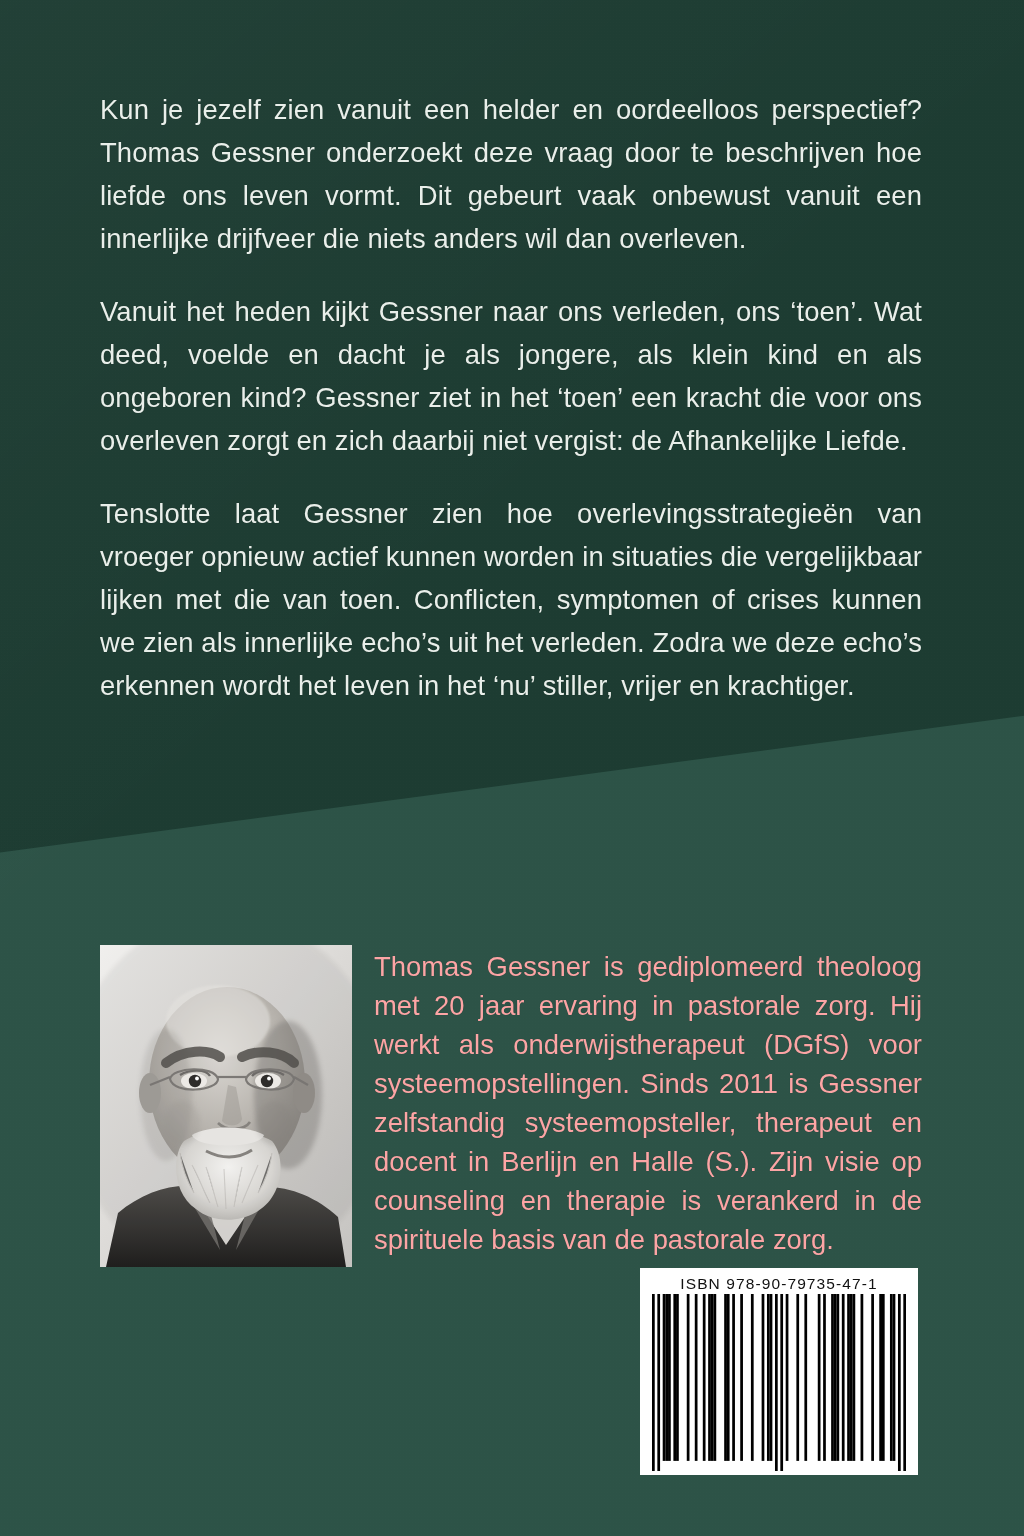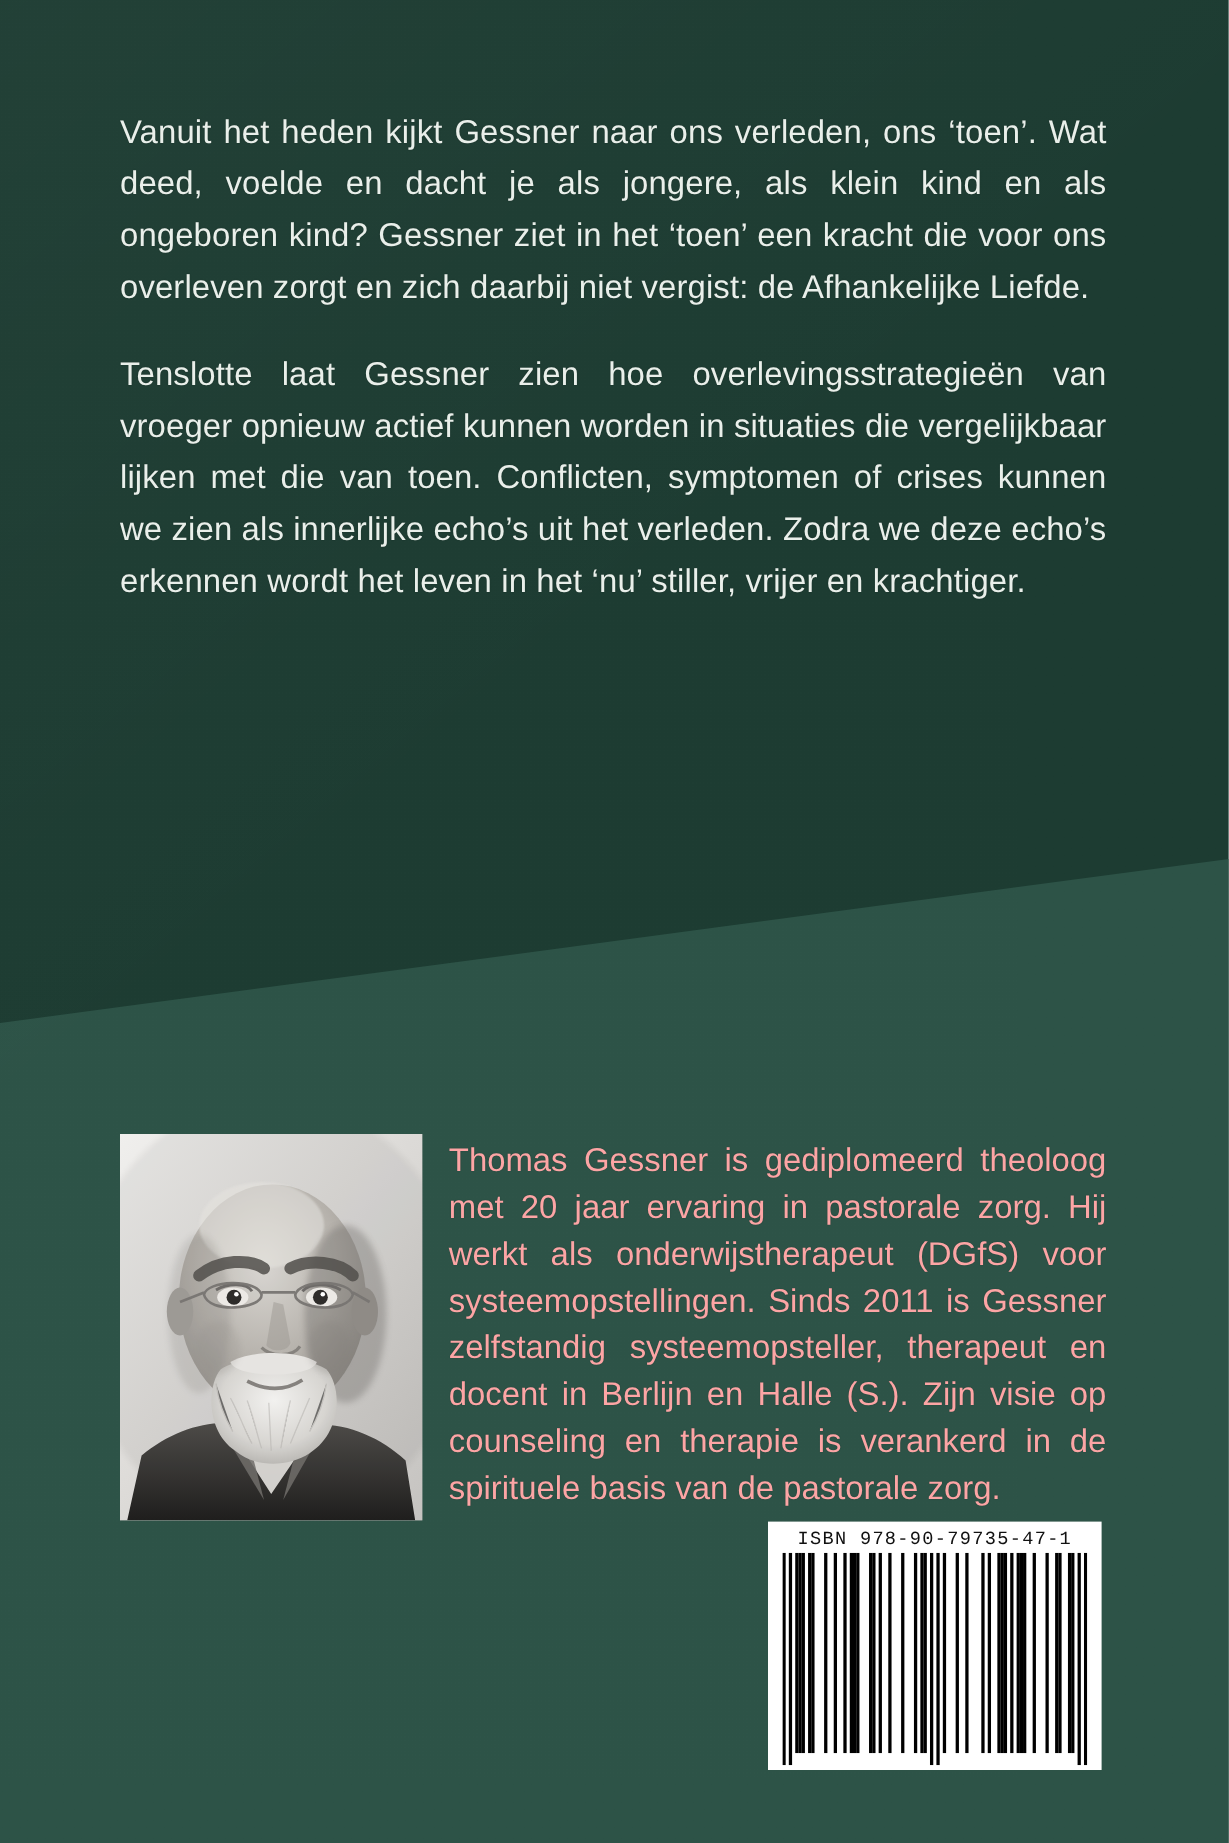--- a/index.html
+++ b/index.html
@@ -153,6 +153,7 @@
   <div id="grain"></div>
 
   <div id="blurb">
+    <p class="para">Kun je jezelf zien vanuit een helder en oordeelloos perspectief? Thomas Gessner onderzoekt deze vraag door te beschrijven hoe liefde ons leven vormt. Dit gebeurt vaak onbewust vanuit een innerlijke drijfveer die niets anders wil dan overleven.</p>
     <p class="para">Vanuit het heden kijkt Gessner naar ons verleden, ons ‘toen’. Wat deed, voelde en dacht je als jongere, als klein kind en als ongeboren kind? Gessner ziet in het ‘toen’ een kracht die voor ons overleven zorgt en zich daarbij niet vergist: de Afhankelijke Liefde.</p>
     <p class="para">Tenslotte laat Gessner zien hoe overlevingsstrategieën van vroeger opnieuw actief kunnen worden in situaties die vergelijkbaar lijken met die van toen. Conflicten, symptomen of crises kunnen we zien als innerlijke echo’s uit het verleden. Zodra we deze echo’s erkennen wordt het leven in het ‘nu’ stiller, vrijer en krachtiger.</p>
   </div>

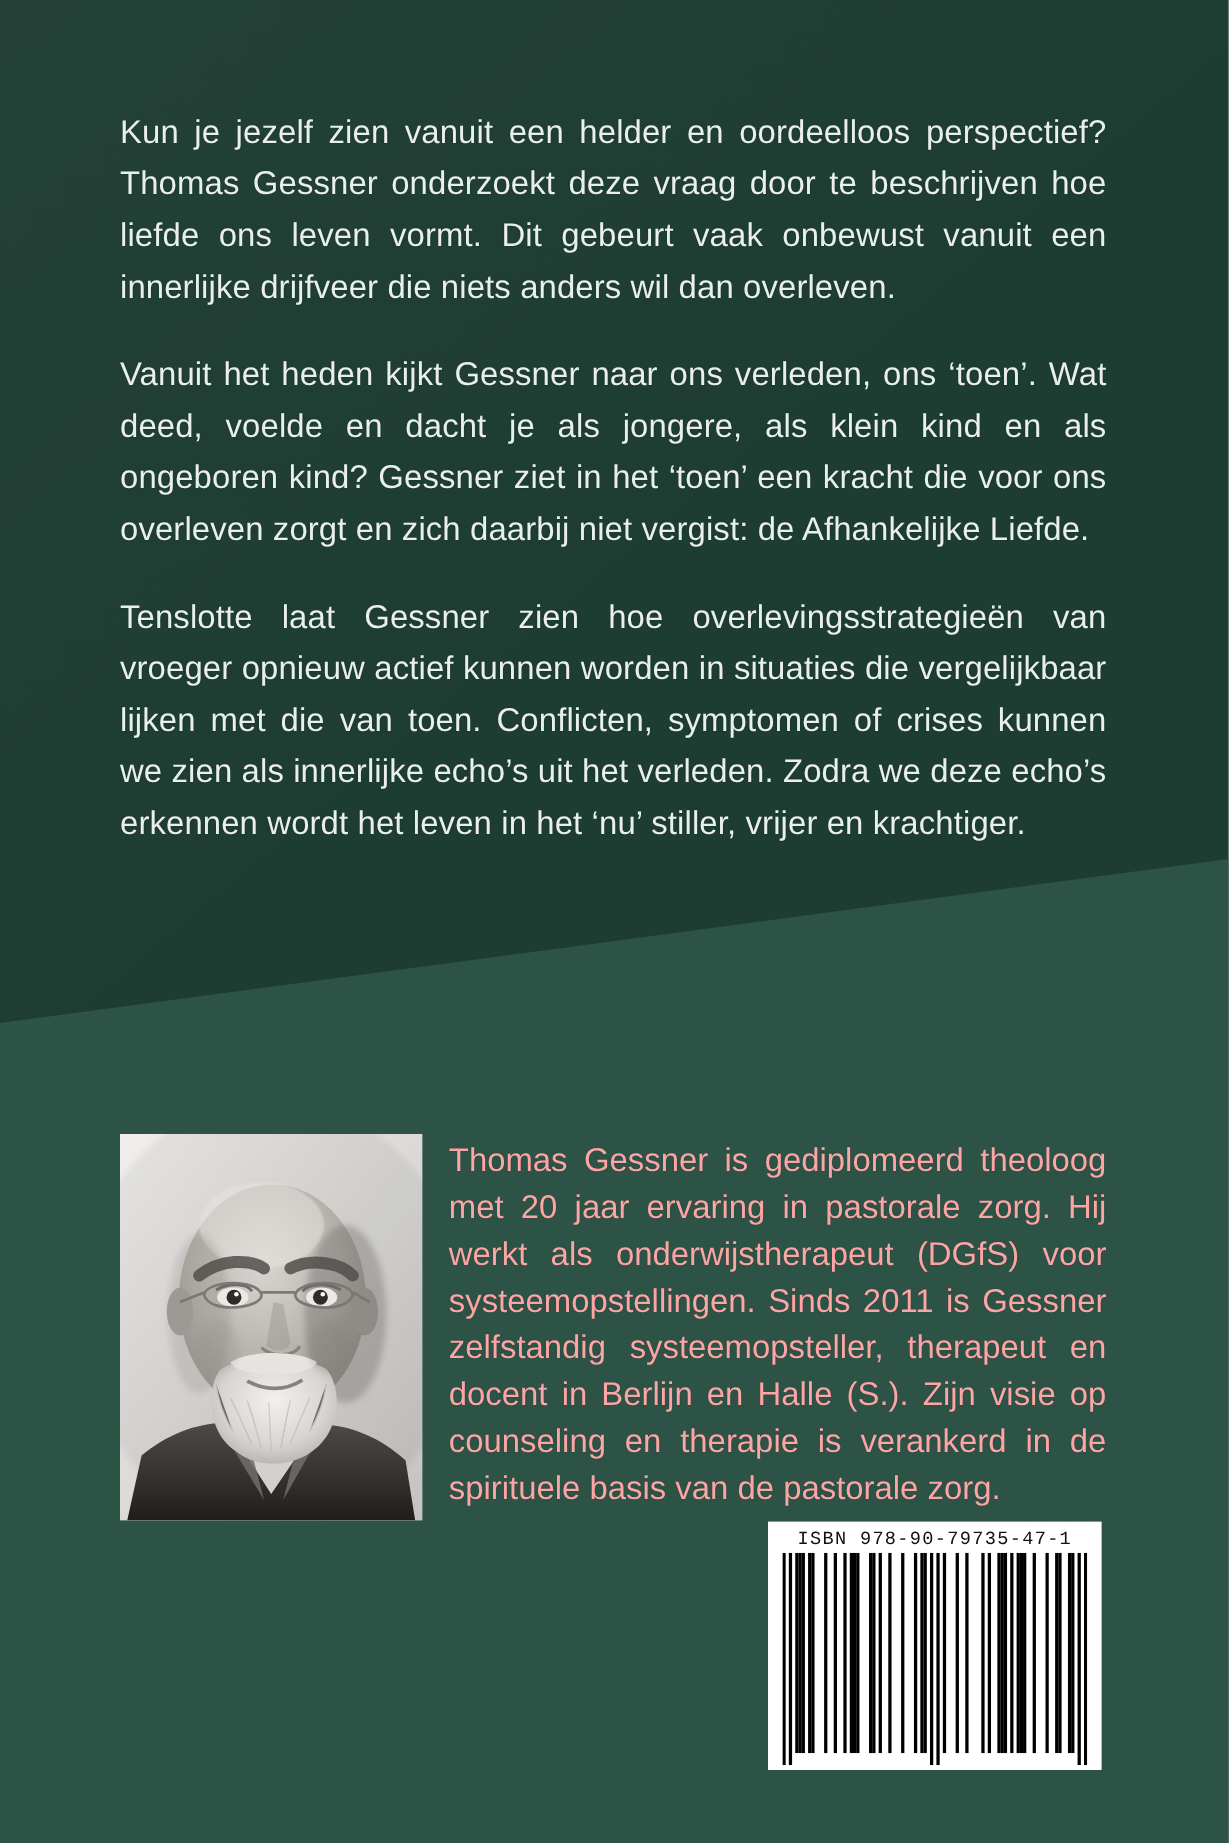--- a/index.html
+++ b/index.html
@@ -116,7 +116,7 @@
     flex-direction: column;
   }
   #isbn-text {
-    font-family: Liberation Mono, monospace;
+    font-family: Liberation Sans, sans-serif;
     font-size: 15.5px;
     letter-spacing: 1.1px;
     color: #111;

